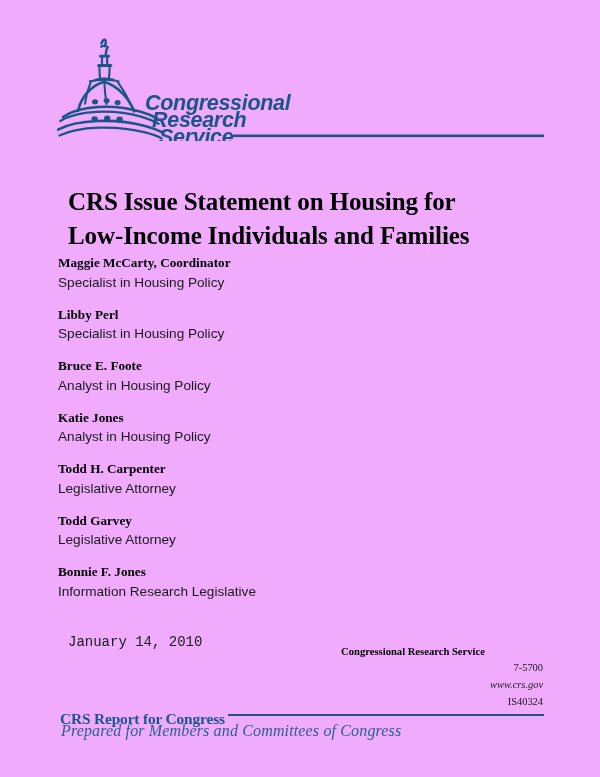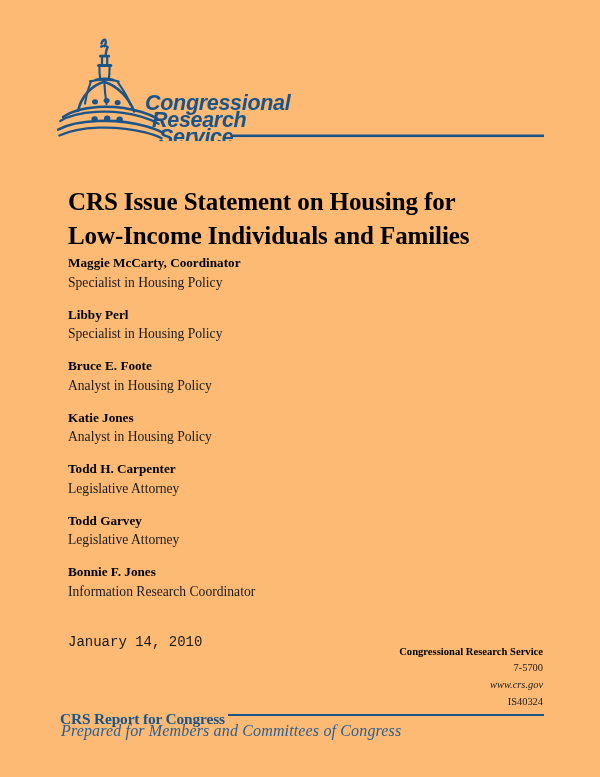--- a/index.html
+++ b/index.html
@@ -19,7 +19,7 @@
   .page {
     position: absolute;
     inset: 0;
-    background: #fdba74;
+    background: #f0abfc;
   }
 
   

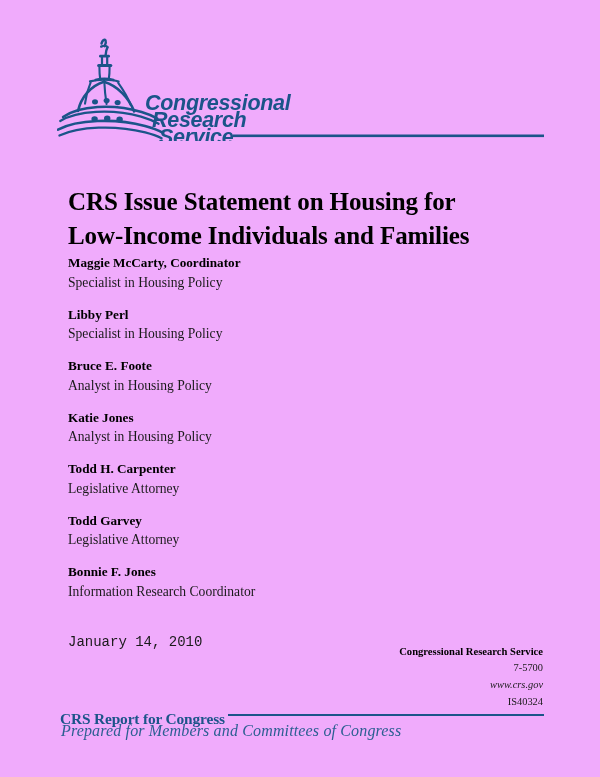--- a/index.html
+++ b/index.html
@@ -54,7 +54,7 @@
   
   .authors {
     position: absolute;
-    left: 68px;
+    left: 58px;
     top: 254px;
     width: 420px;
   }

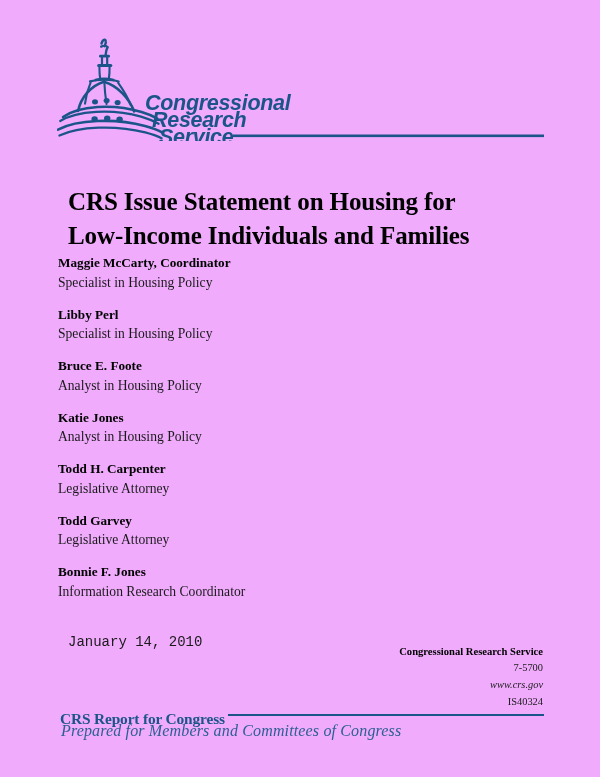--- a/index.html
+++ b/index.html
@@ -71,7 +71,7 @@
   }
   .author-role {
     display: block;
-    font-family: Liberation Serif, serif;
+    font-family: Liberation Sans, sans-serif;
     font-size: 13.6px;
     font-weight: normal;
     line-height: 1.42;

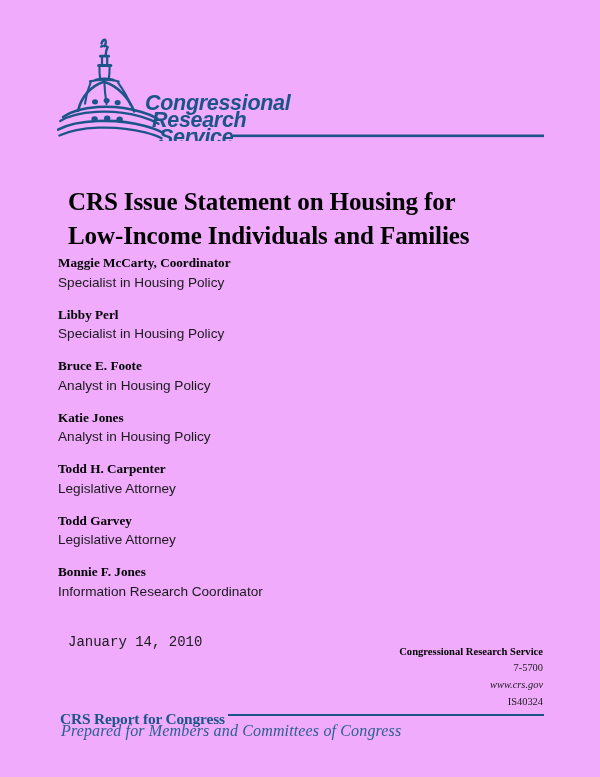--- a/index.html
+++ b/index.html
@@ -249,7 +249,7 @@
     </div>
     <div class="author">
       <span class="author-name">Bonnie F. Jones</span>
-      <span class="author-role">Information Research Coordinator</span>
+      <span class="author-role">Information Research Legislative</span>
     </div>
   </div>
 

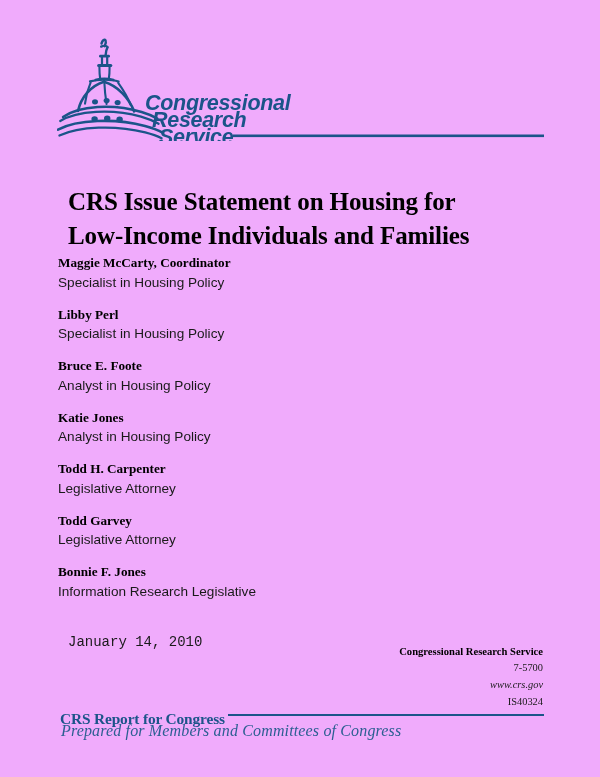--- a/index.html
+++ b/index.html
@@ -102,6 +102,7 @@
     font-weight: bold;
     line-height: 1.62;
     color: #000000;
+    text-align: center;
   }
   .agency-phone {
     font-family: "Liberation Serif", serif;

